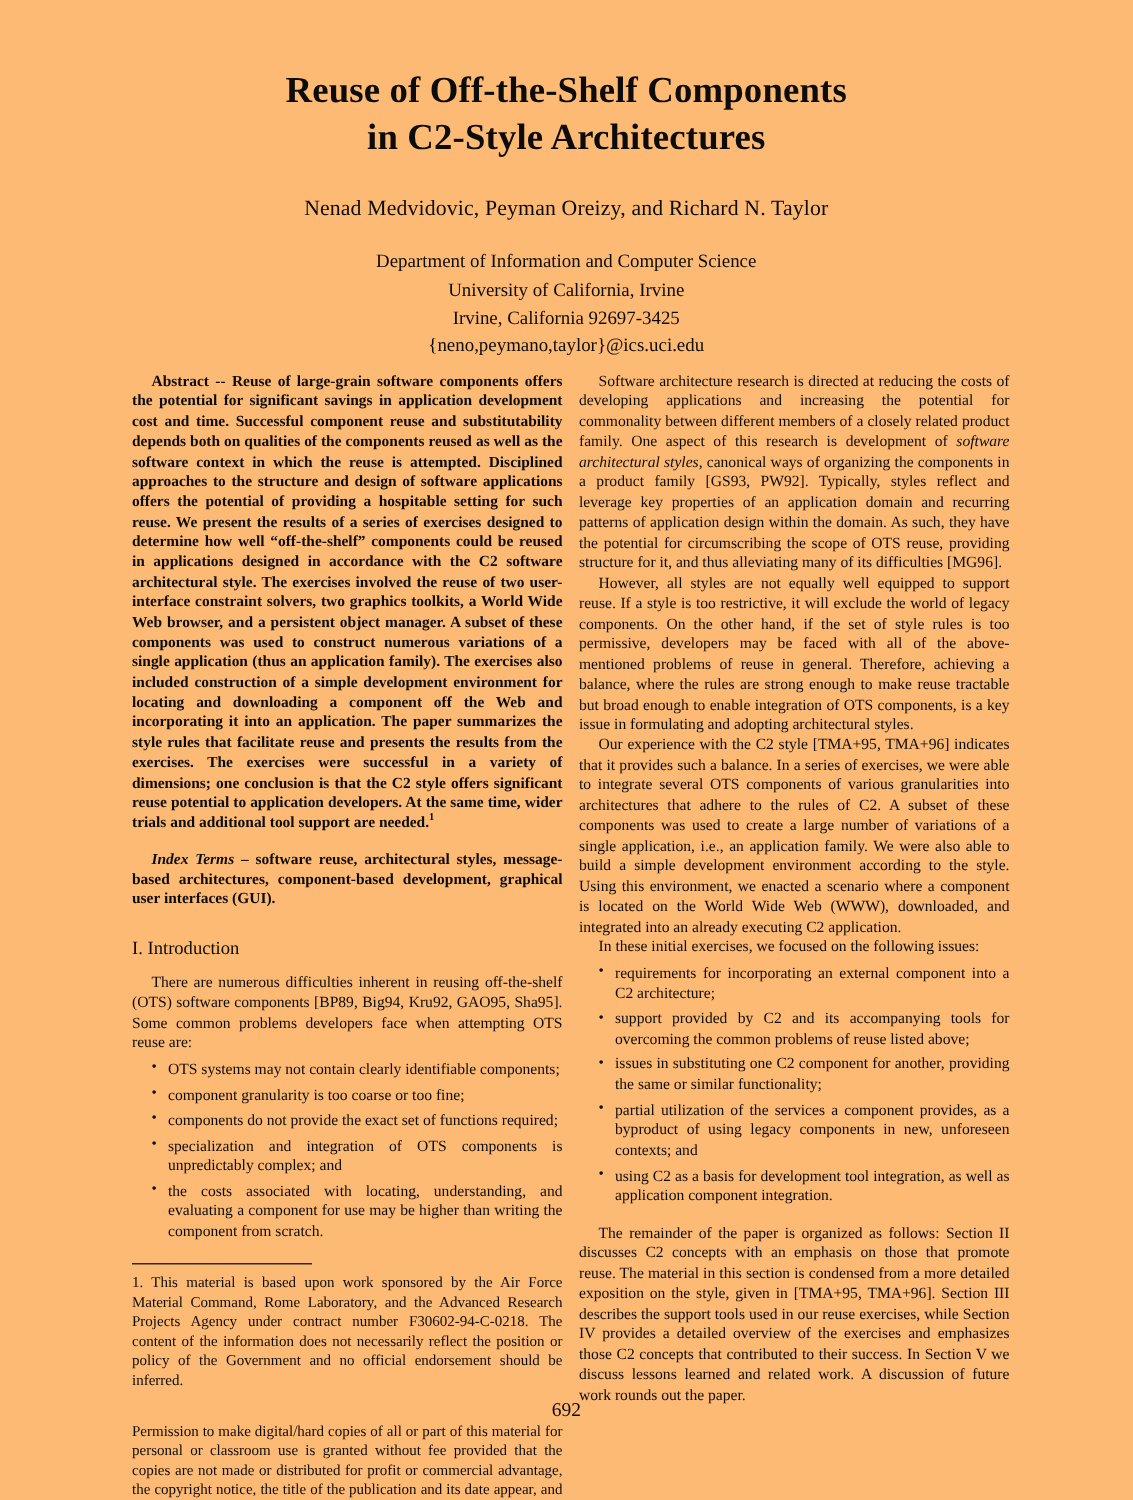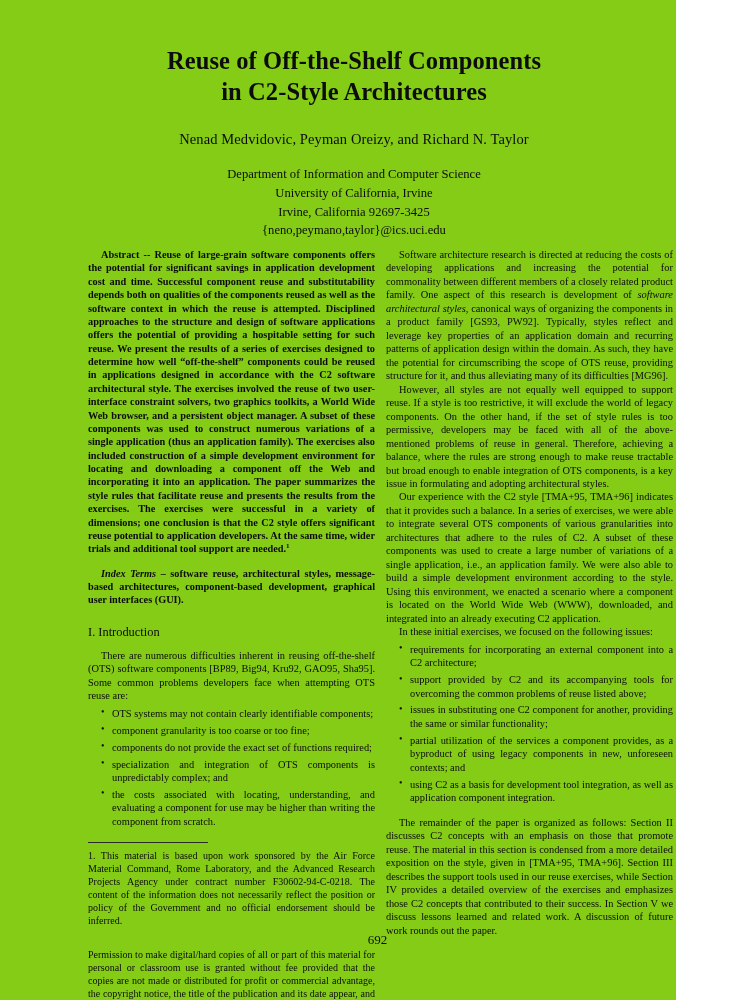--- a/index.html
+++ b/index.html
@@ -18,10 +18,9 @@
   .page {
     position: absolute;
     left: 0; top: 0;
-    width: 644px;
+    width: 755px;
     height: 1000px;
-    background: #84cc16;
-    padding-left: 32px;
+    background: #fdba74;
   }
   .masthead {
     padding-top: 46px;

